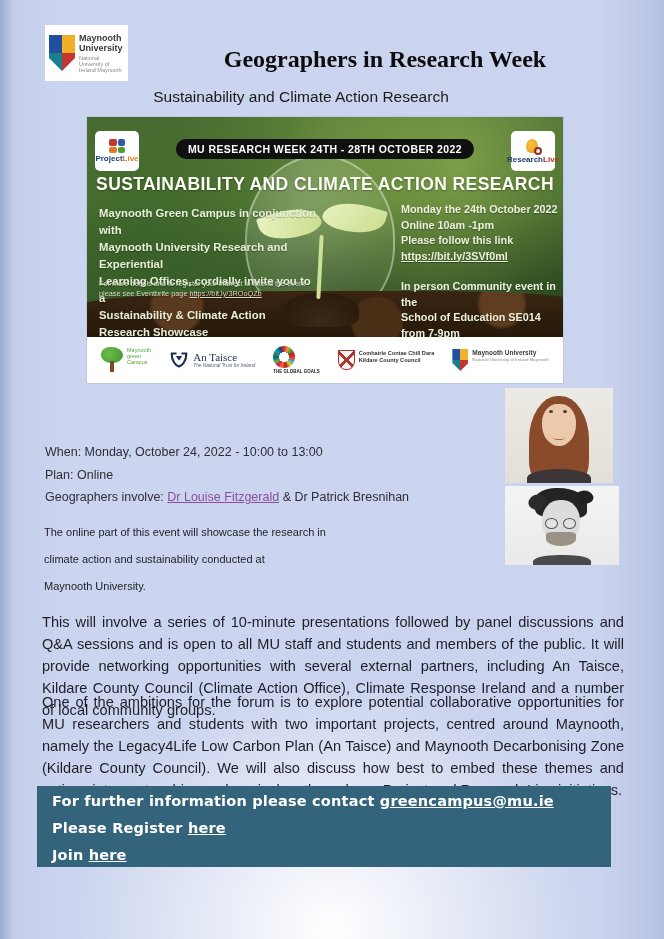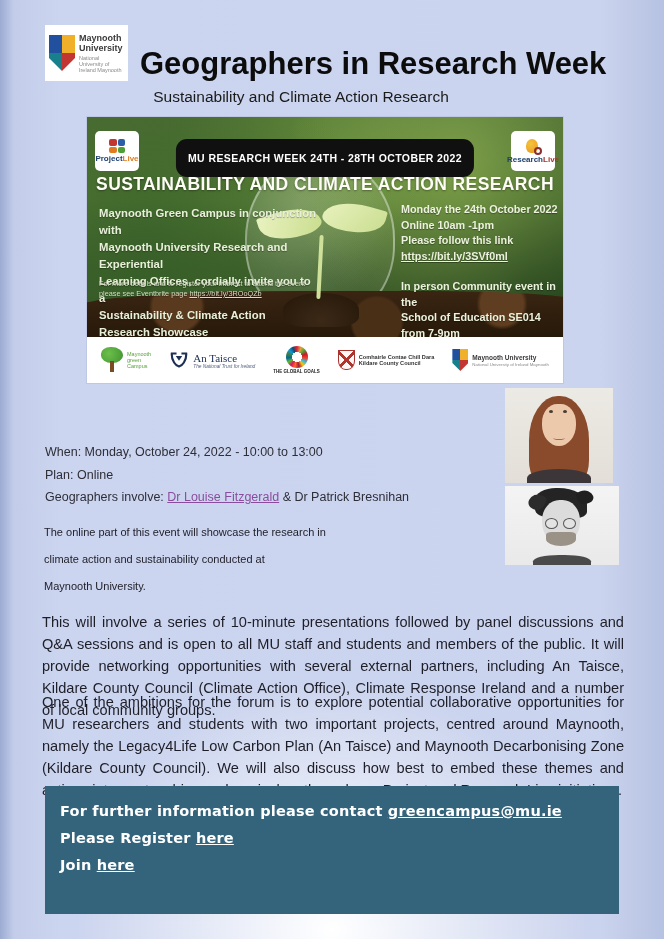--- a/index.html
+++ b/index.html
@@ -21,8 +21,8 @@
   .logo-text { margin-left:4px; line-height:1; }
   .logo-text .l1 { font-size:9px; font-weight:bold; color:#3a3a3a; line-height:10px; }
   .logo-text .l2 { font-size:5.5px; color:#8a8a8a; margin-top:2px; line-height:6px; }
-  .page-title { position:absolute; left:140px; top:46px; width:490px; 
-    font-family:Liberation Sans, sans-serif; font-weight:bold; font-size:31px; color:#0c0c0c; }
+  .page-title { position:absolute; left:140px; top:46px; width:490px; text-align:center;
+    font-family:Liberation Serif, serif; font-weight:bold; font-size:24px; color:#0c0c0c; }
   .page-subtitle { position:absolute; left:120px; top:88px; width:362px; text-align:center; font-size:15.5px; color:#1a1a1a; }
 
   

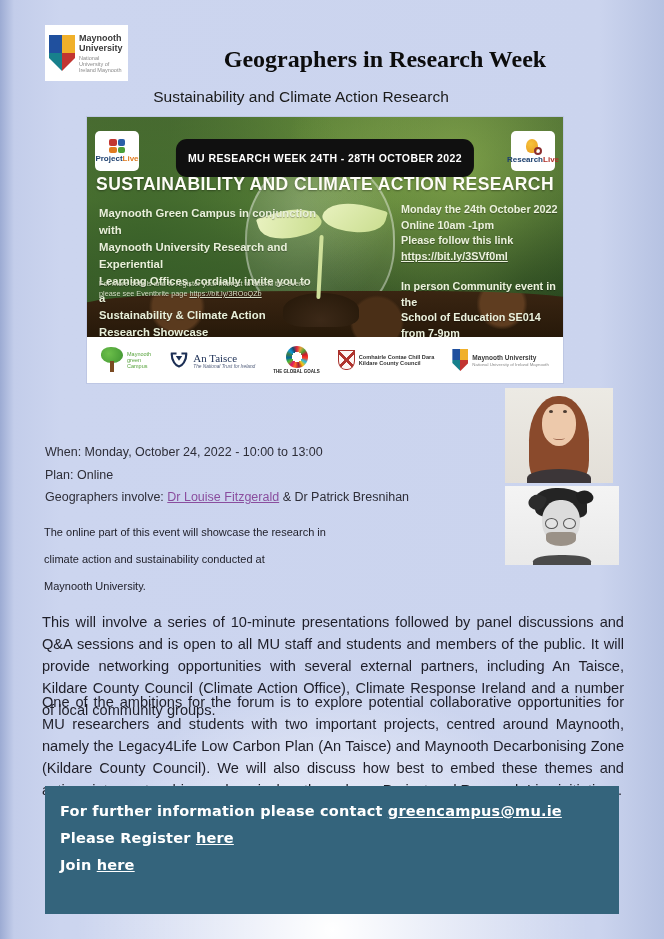--- a/index.html
+++ b/index.html
@@ -62,7 +62,7 @@
   .rl-bulb .g { position:absolute; left:0; top:0; width:12px; height:14px; background:radial-gradient(circle at 40% 35%, #f6c33c, #e8991e); border-radius:50% 50% 42% 42%; }
   .rl-bulb .m { position:absolute; right:-1px; bottom:-1px; width:8px; height:8px; border:2px solid #8c2f2f; border-radius:50%; }
   .week-pill { position:absolute; left:50%; top:22px; transform:translateX(-50%); background:#101010; color:#fff;
-    font-size:10.5px; font-weight:bold; letter-spacing:0.4px; padding:13px 12px; border-radius:11px; white-space:nowrap; }
+    font-size:10.5px; font-weight:bold; letter-spacing:0.4px; padding:4px 12px; border-radius:11px; white-space:nowrap; }
   .banner-heading { position:absolute; left:0; top:57px; width:100%; text-align:center; color:#fdfdf6;
     font-size:17.5px; font-weight:bold; letter-spacing:0.4px; text-shadow:0 1px 2px rgba(0,0,0,0.35); }
   .invite { position:absolute; left:12px; top:88px; width:220px; color:#e9f0da; font-size:11.3px; line-height:17px; text-shadow:0 1px 1px rgba(0,0,0,0.3);font-weight:bold; }

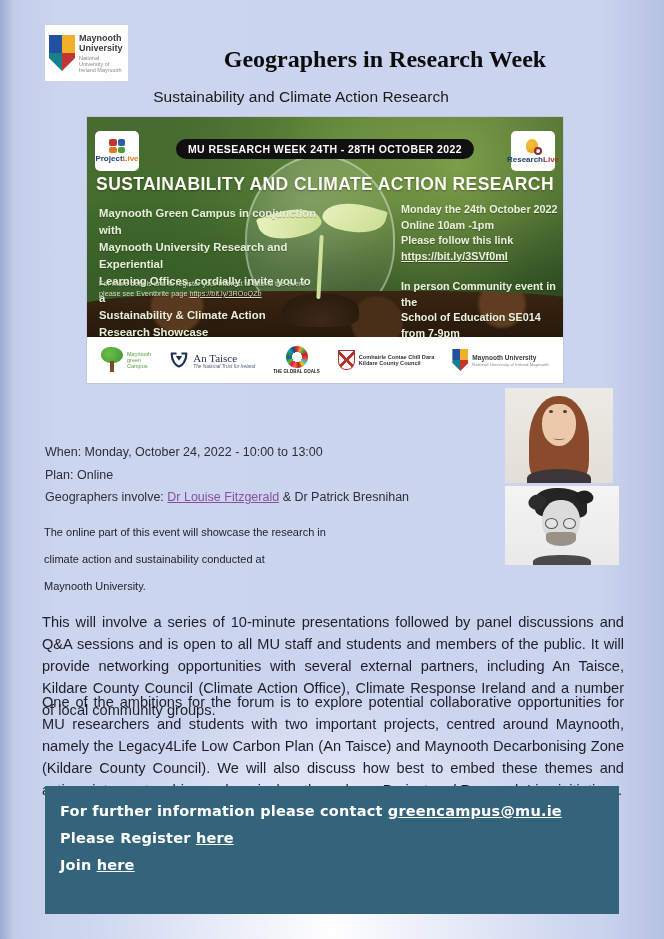--- a/index.html
+++ b/index.html
@@ -72,7 +72,7 @@
   .banner-right a { color:#ecf2dd; }
   .banner-right .gap { height:15px; }
   .partner-strip { position:absolute; left:0; top:220px; width:476px; height:46px; background:#fff; display:flex; align-items:center; justify-content:space-between; padding:0 14px; }
-  .partner { display:flex; align-items:center; gap:4px; }
+  .partner { display:flex; align-items:flex-start; gap:4px; }
   .gc-tree { position:relative; width:22px; height:26px; }
   .gc-tree .crown { position:absolute; left:0; top:0; width:22px; height:16px; background:radial-gradient(circle at 35% 40%, #6cbf4a, #3f9331); border-radius:45% 55% 50% 50%; }
   .gc-tree .trunk { position:absolute; left:9px; top:14px; width:4px; height:11px; background:#7a4a22; }

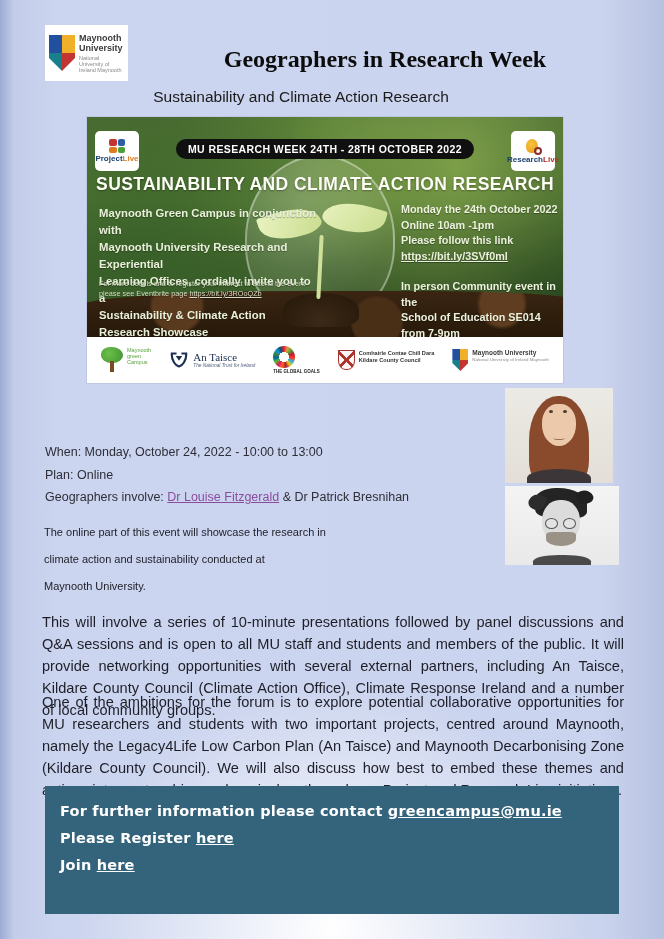--- a/index.html
+++ b/index.html
@@ -121,8 +121,8 @@
   .para-b { top:611px; } .para-c { top:691px; }
 
   
-  .footer-box { position:absolute; left:45px; top:786px; width:574px; height:128px; background:#34647c;
-    color:#fff; font-family:"DejaVu Sans", sans-serif; font-weight:bold; font-size:14.5px; padding:12px 0 0 15px; line-height:27px; letter-spacing:0.2px; }
+  .footer-box { position:absolute; left:37px; top:786px; width:574px; height:81px; background:#34647c;
+    color:#fff; font-family:"DejaVu Sans", sans-serif; font-weight:bold; font-size:14.5px; padding:2px 0 0 15px; line-height:27px; letter-spacing:0.2px; }
   .footer-box a { color:#fff; }
 </style>
 </head>

